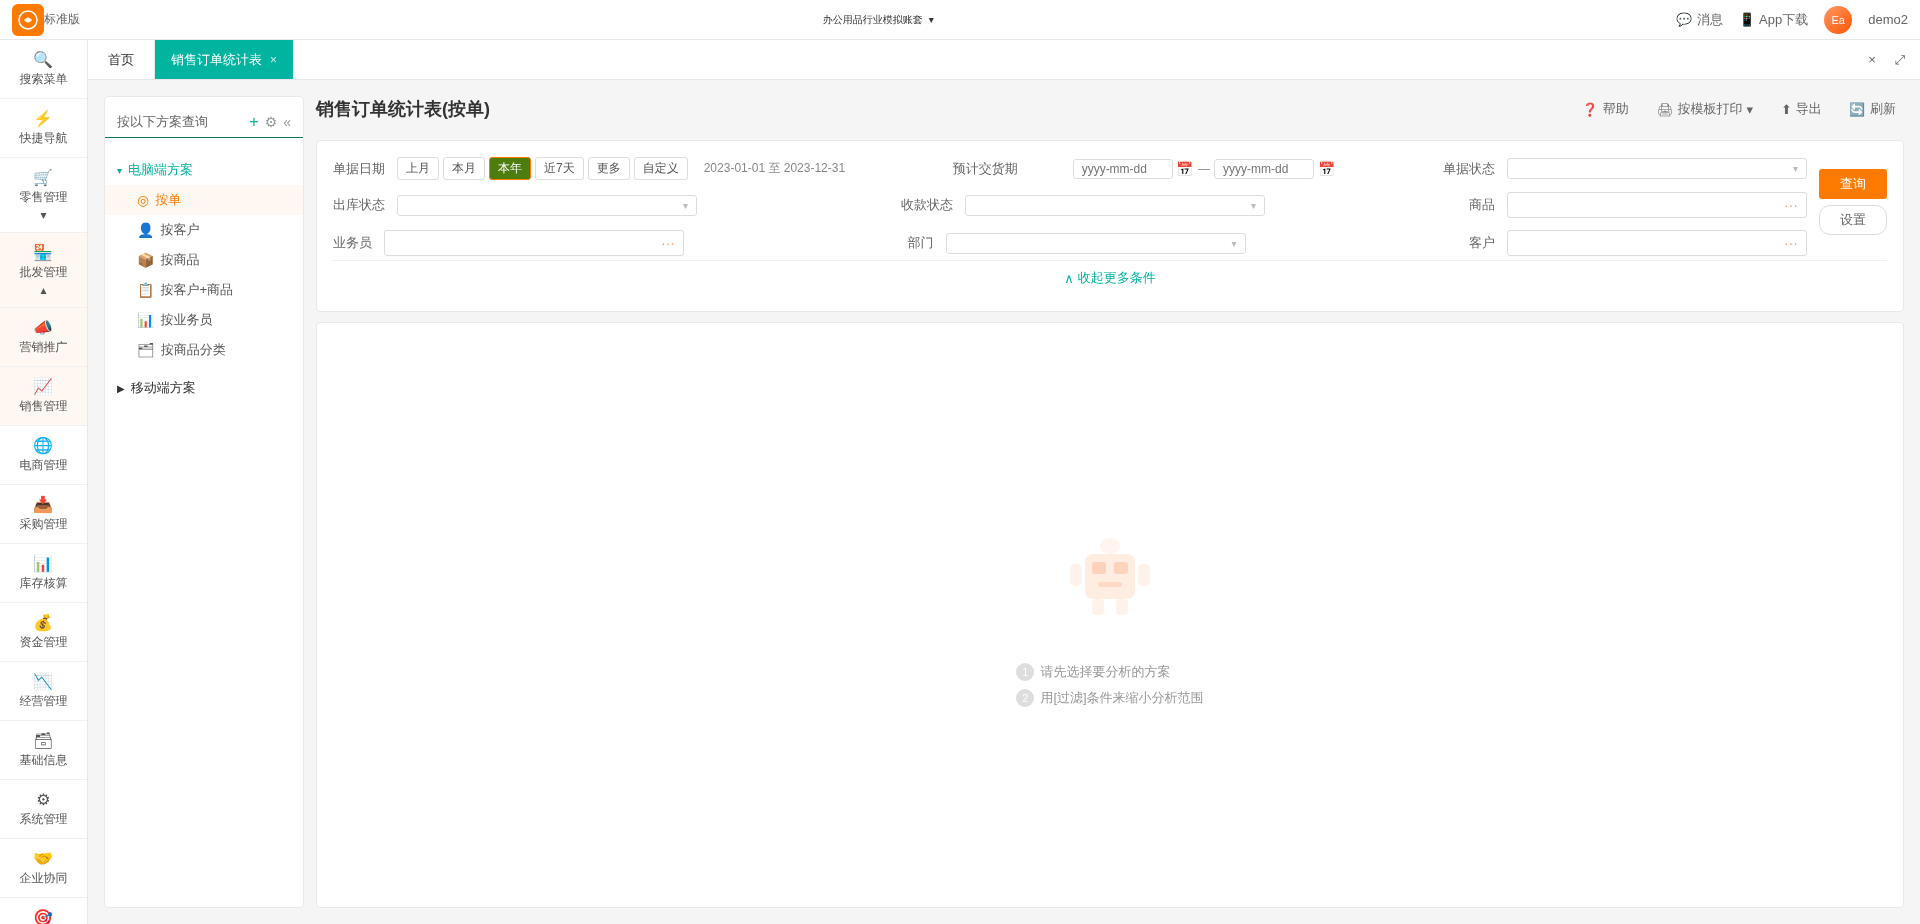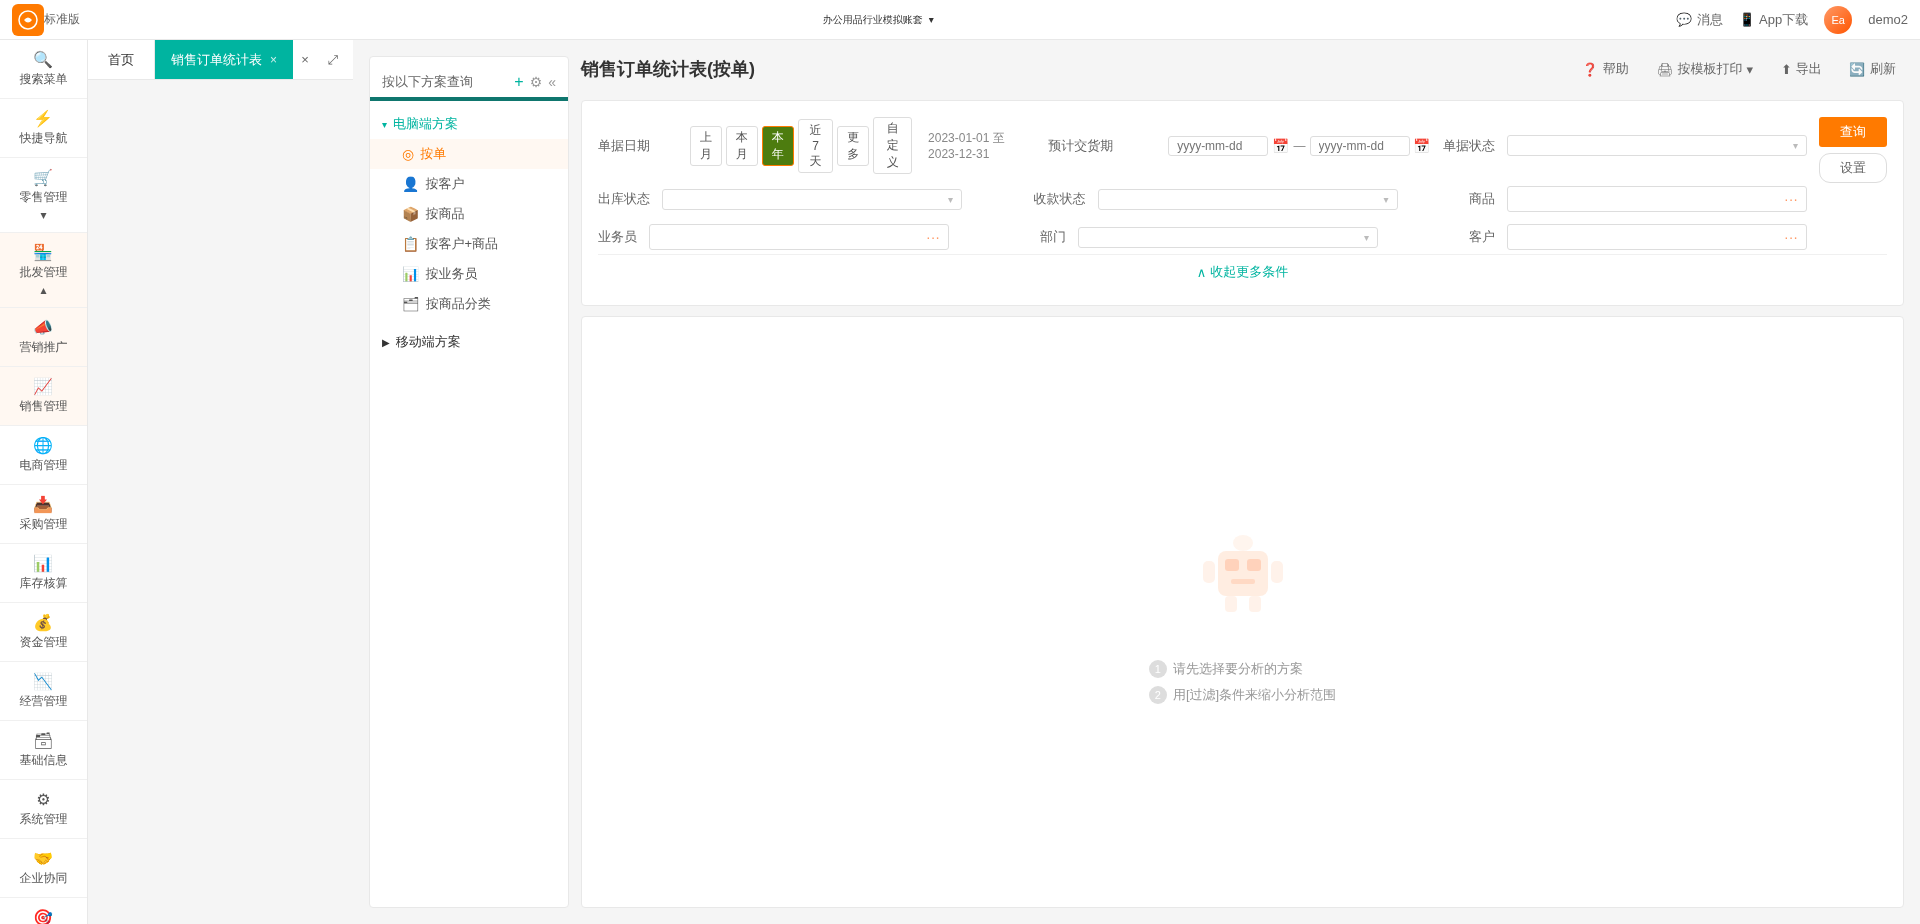--- a/index.html
+++ b/index.html
@@ -61,7 +61,7 @@
     .sidebar-section { background: #fff8f2; }
 
     
-    .main-area { flex: 1; display: flex; overflow: hidden; }
+    .main-area { flex: 1; display: flex; flex-direction: column; overflow: hidden; }
 
     
     .tab-bar {

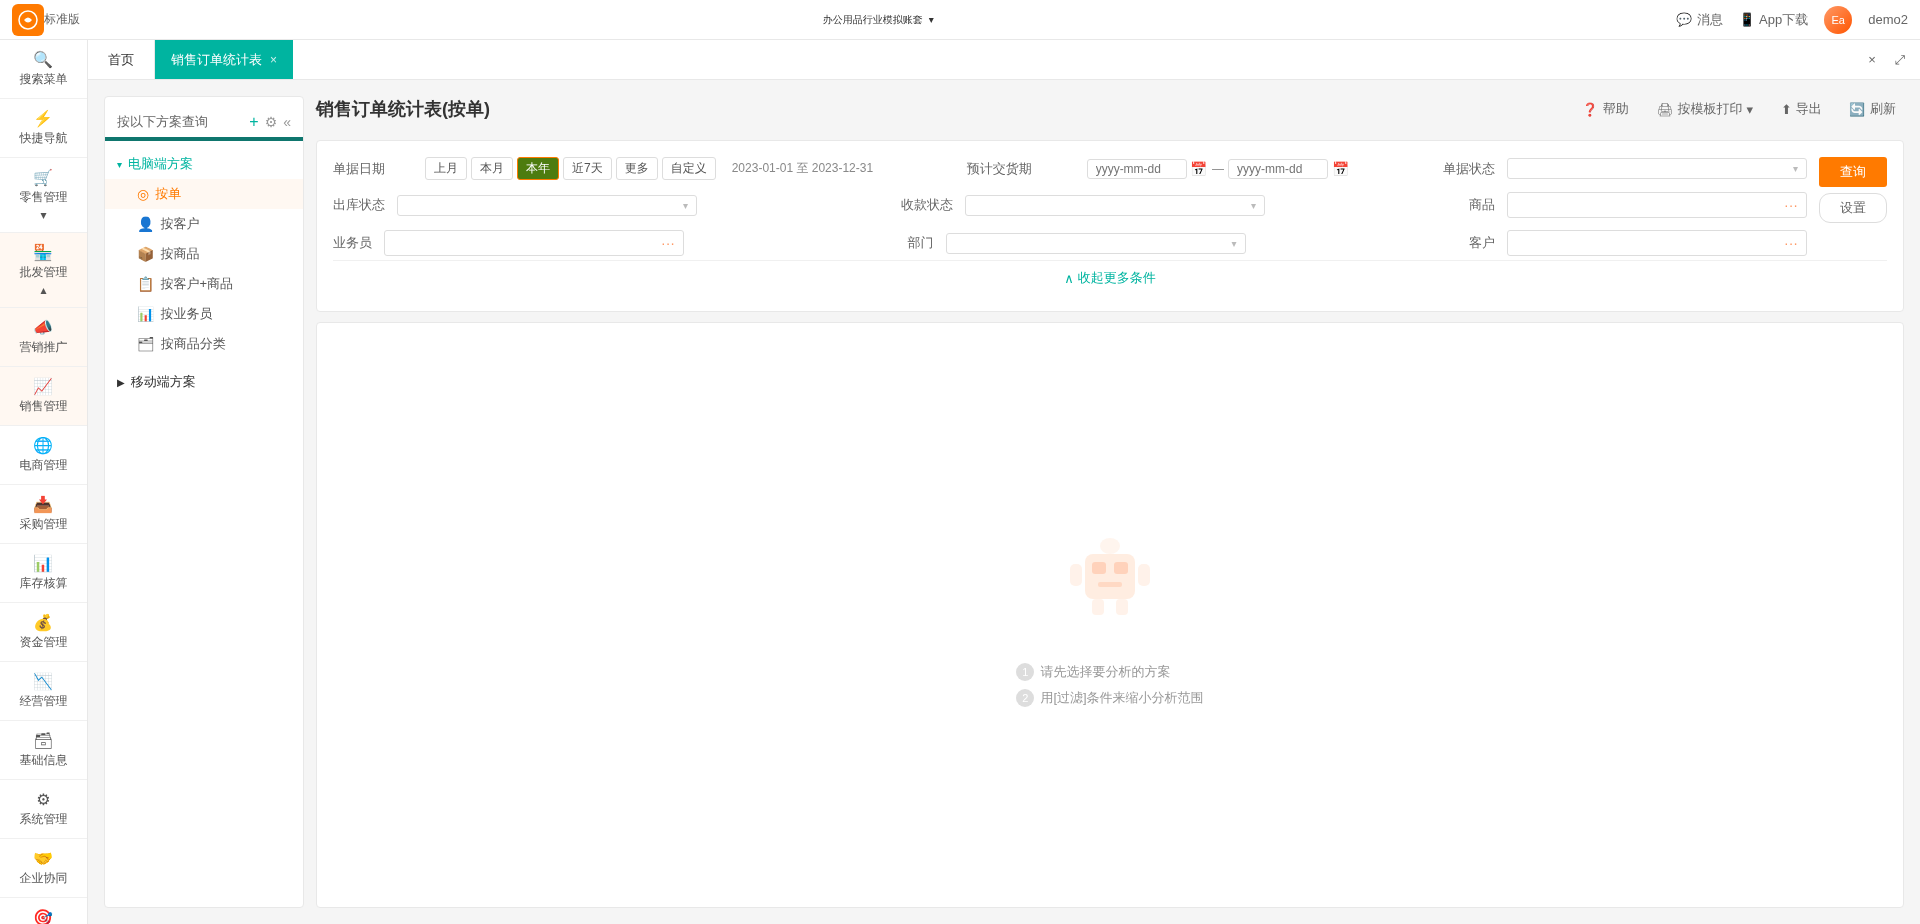--- a/index.html
+++ b/index.html
@@ -107,8 +107,8 @@
       font-size: 13px;
       color: #666;
       display: flex; align-items: center; justify-content: space-between;
-      border-bottom: 4px solid #0f766e;
-      margin-bottom: 4px;
+      border-bottom: 1px solid #0f766e;
+      margin-bottom: 13px;
     }
     .panel-actions { display: flex; align-items: center; gap: 6px; color: #999; }
     .panel-actions span { cursor: pointer; font-size: 14px; }

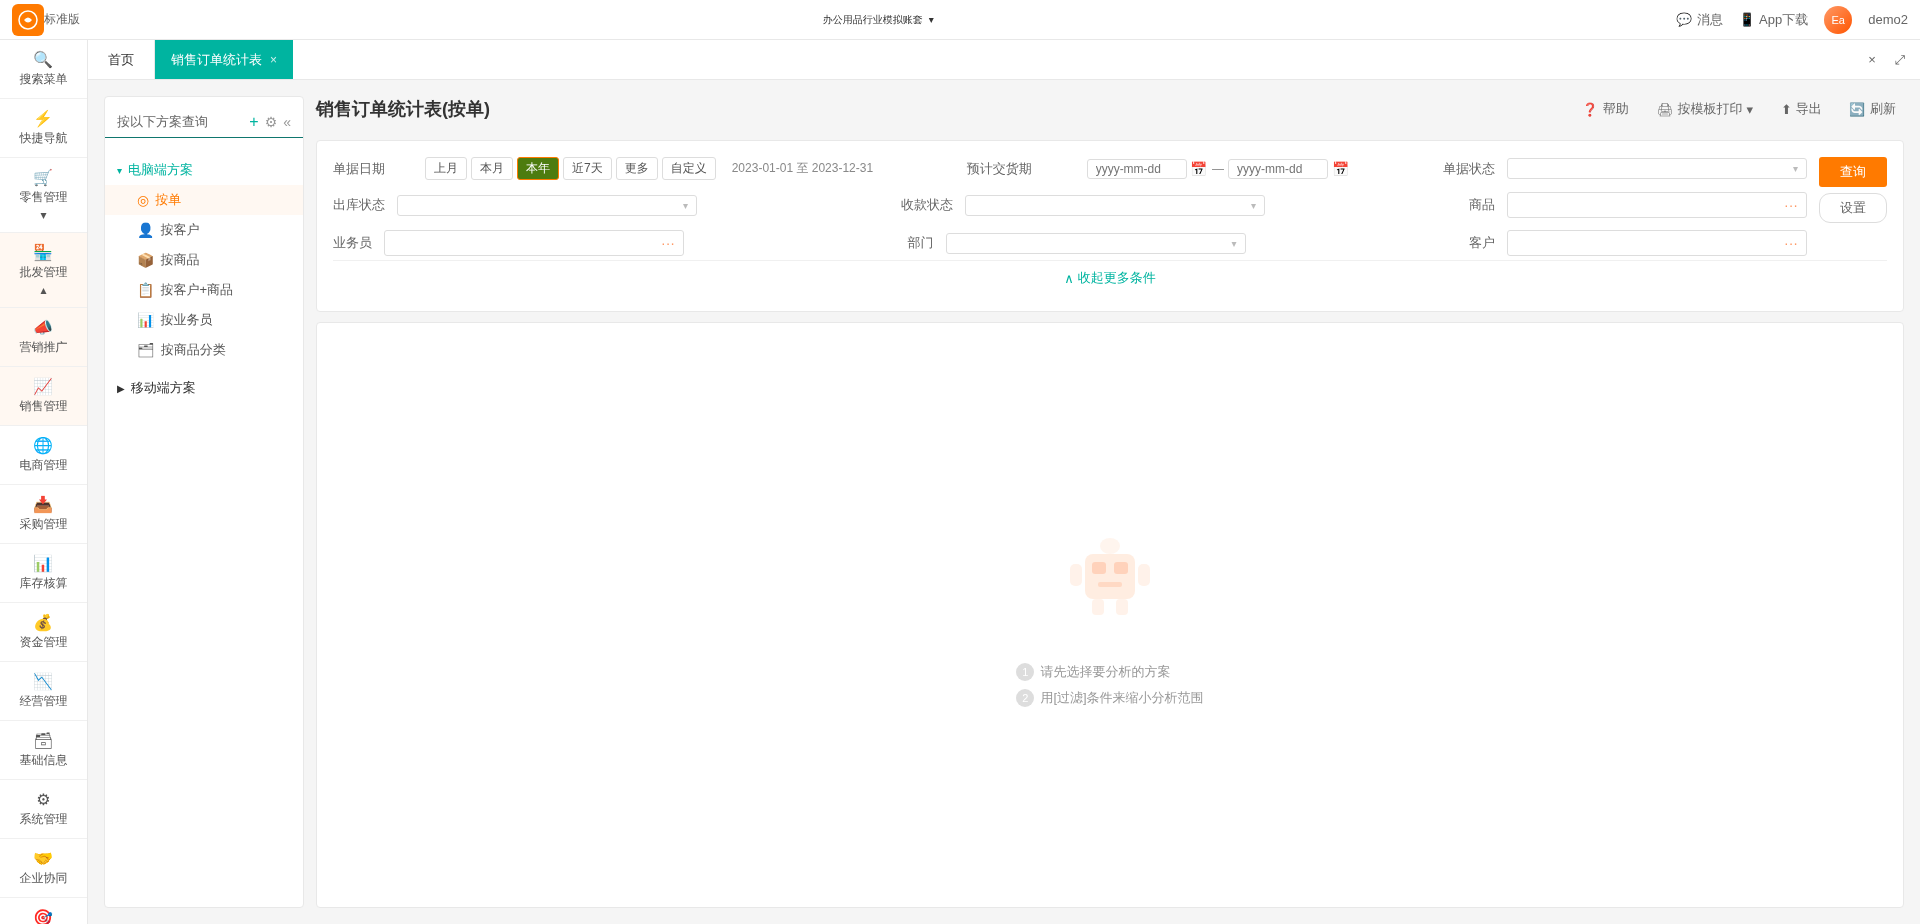--- a/index.html
+++ b/index.html
@@ -153,7 +153,7 @@
       padding: 16px;
     }
     .filter-label { color: #666; font-size: 13px; flex-shrink: 0; }
-    .date-btns { display: flex; align-items: center; gap: 4px; margin-left: 28px; }
+    .date-btns { display: flex; align-items: center; gap: 4px; }
     .date-btn {
       padding: 2px 8px; border-radius: 3px; font-size: 12px;
       cursor: pointer; border: 1px solid #ddd; background: #fff; color: #555;

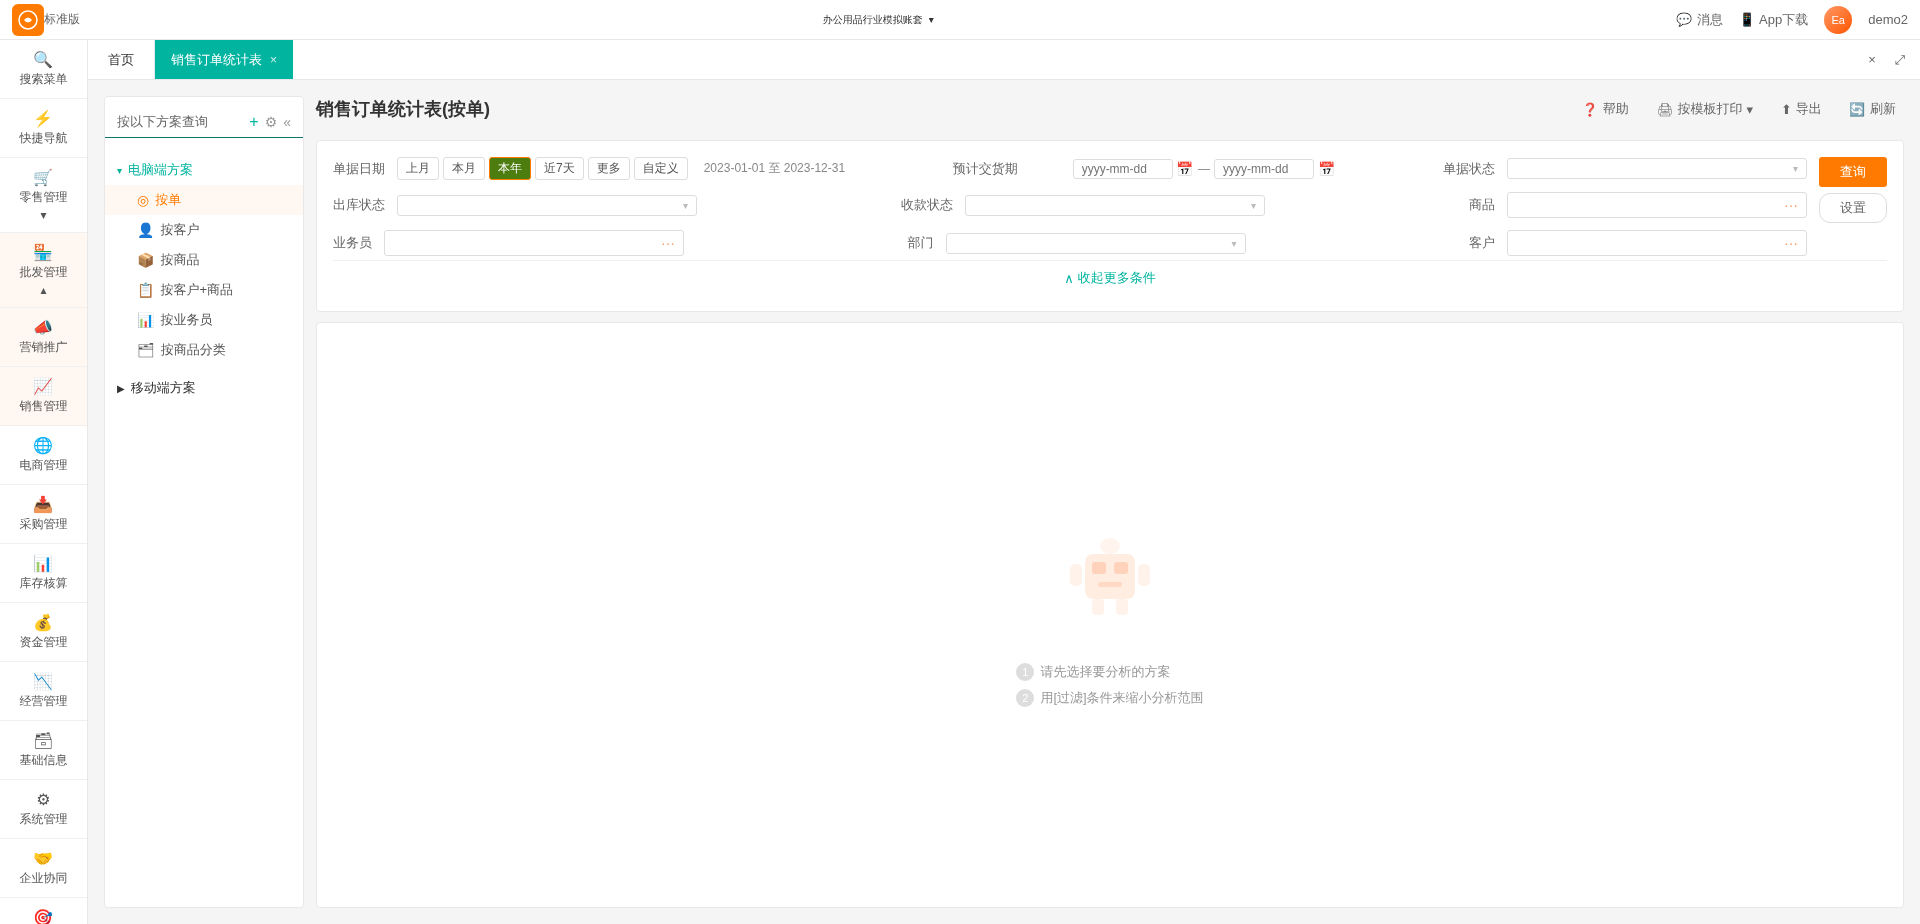--- a/index.html
+++ b/index.html
@@ -185,7 +185,7 @@
     }
     .btn-search {
       background: #ff7a00; color: white; border: none;
-      padding: 6px 20px; border-radius: 3px; font-size: 13px; cursor: pointer;
+      padding: 6px 20px; border-radius: 3px; font-size: 13px; cursor: pointer; margin-top: 12px;
     }
     .btn-settings {
       background: #fff; color: #666; border: 1px solid #ddd;

